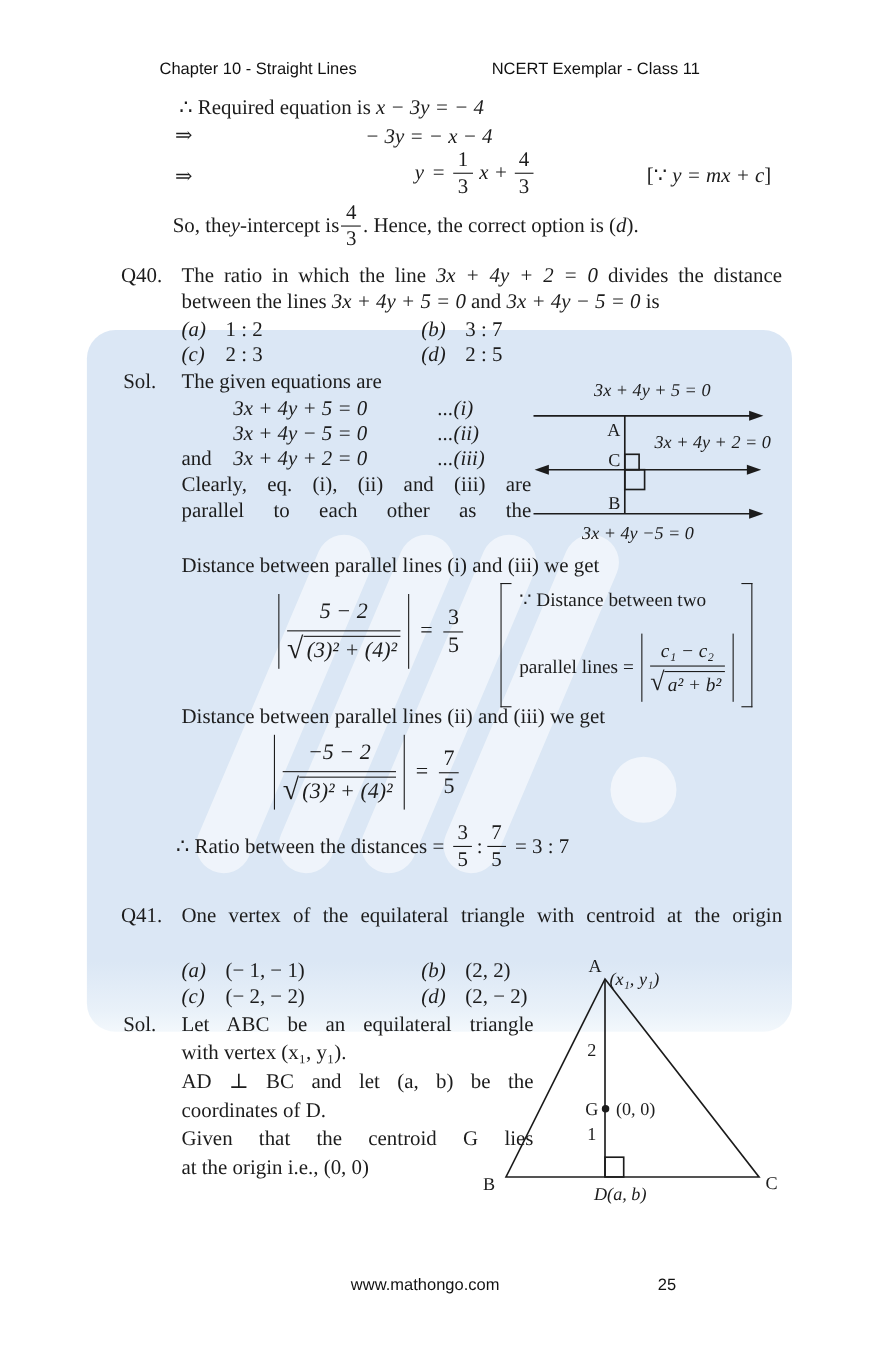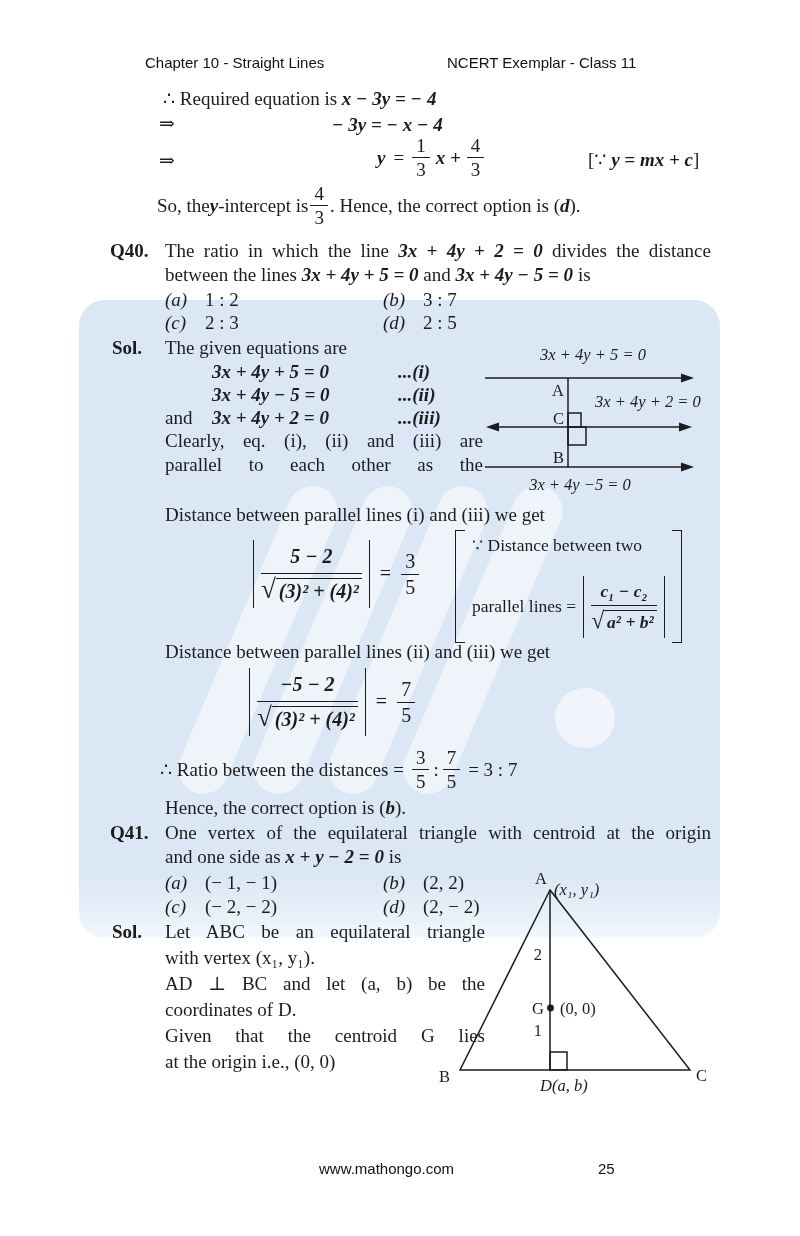--- a/index.html
+++ b/index.html
@@ -8,7 +8,7 @@
   .abs{position:absolute;}
   .sans{font-family:"Liberation Sans","DejaVu Sans",sans-serif;font-size:15px;color:#111;}
   .bold{font-weight:bold;}
-  .math{font-style:italic;font-weight:bold;}
+  .math{font-style:italic;}
   .j{text-align:justify;text-align-last:justify;}
   .hl-box{position:absolute;left:79px;top:300px;width:641px;height:638px;border-radius:26px;
           background:linear-gradient(to bottom,#dbe7f5 0%,#dbe7f5 90%,#e9f1f9 97%,#f3f8fc 100%);}

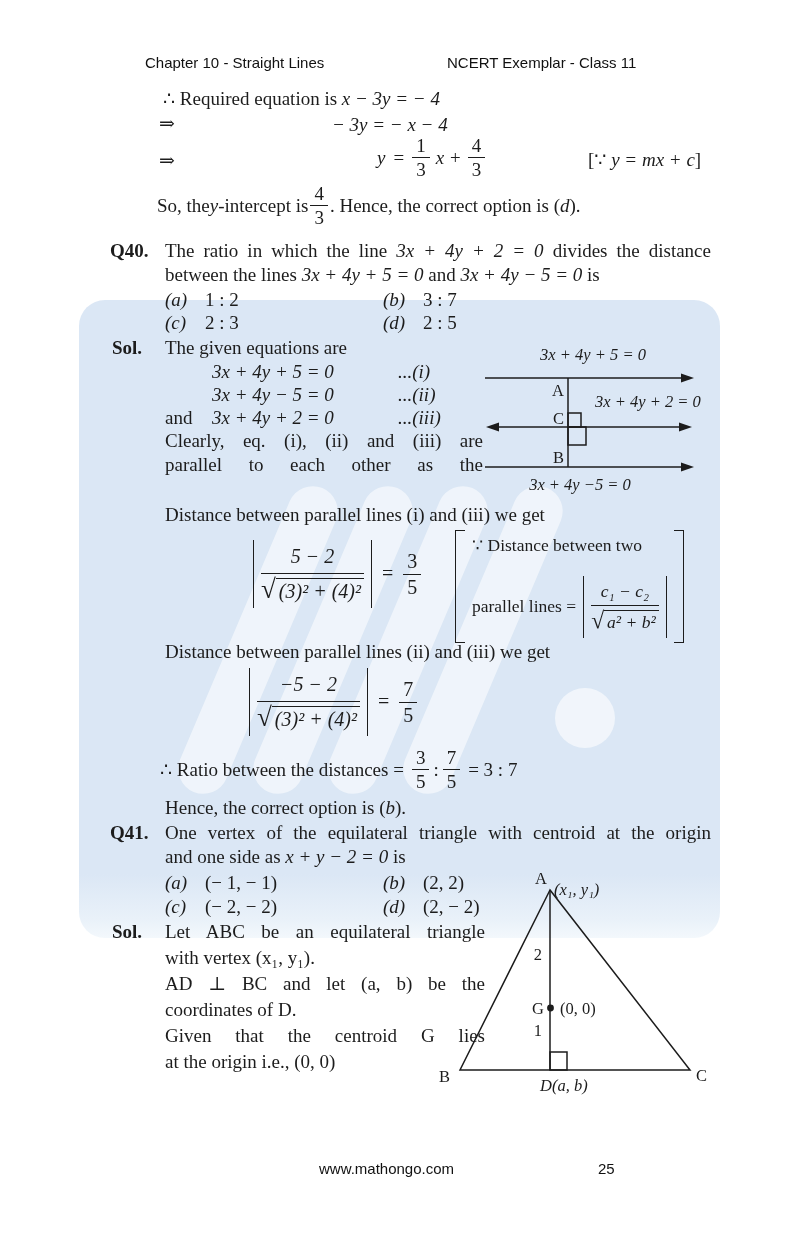--- a/index.html
+++ b/index.html
@@ -7,7 +7,7 @@
         font-family:"Liberation Serif","DejaVu Serif",serif;color:#1c1c1c;font-size:19px;line-height:1.18;}
   .abs{position:absolute;}
   .sans{font-family:"Liberation Sans","DejaVu Sans",sans-serif;font-size:15px;color:#111;}
-  .bold{font-weight:bold;}
+  .bold{font-weight:normal;}
   .math{font-style:italic;}
   .j{text-align:justify;text-align-last:justify;}
   .hl-box{position:absolute;left:79px;top:300px;width:641px;height:638px;border-radius:26px;

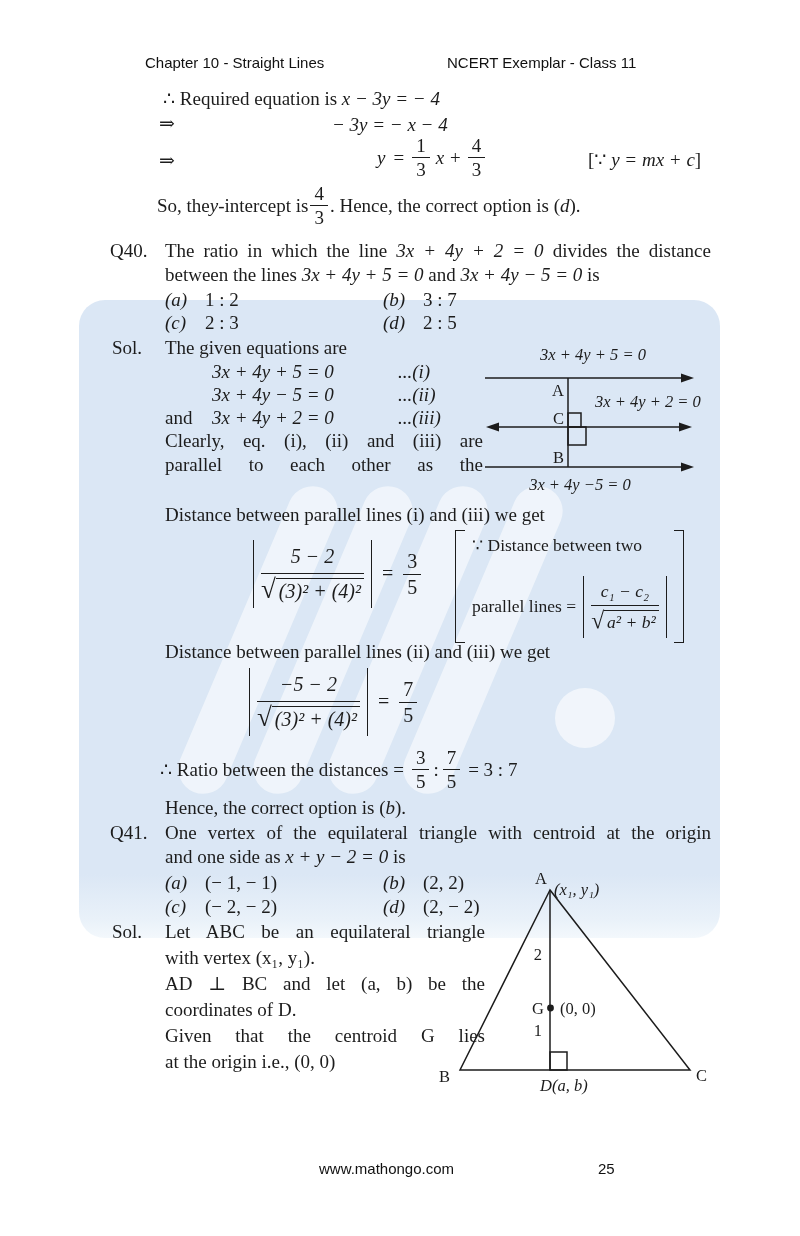--- a/index.html
+++ b/index.html
@@ -235,9 +235,6 @@
     <span style="margin-left:8px;">= 3 : 7</span>
   </div>
 
-  <div class="abs" style="left:165px;top:797px;">
-    <span>Hence, the correct option is (</span><span class="math">b</span><span>).</span>
-  </div>
 
   <div class="abs bold" style="left:110px;top:822px;">Q41.</div>
   <div class="abs j" style="left:165px;top:822px;width:546px;">One vertex of the equilateral triangle with centroid at the origin</div>

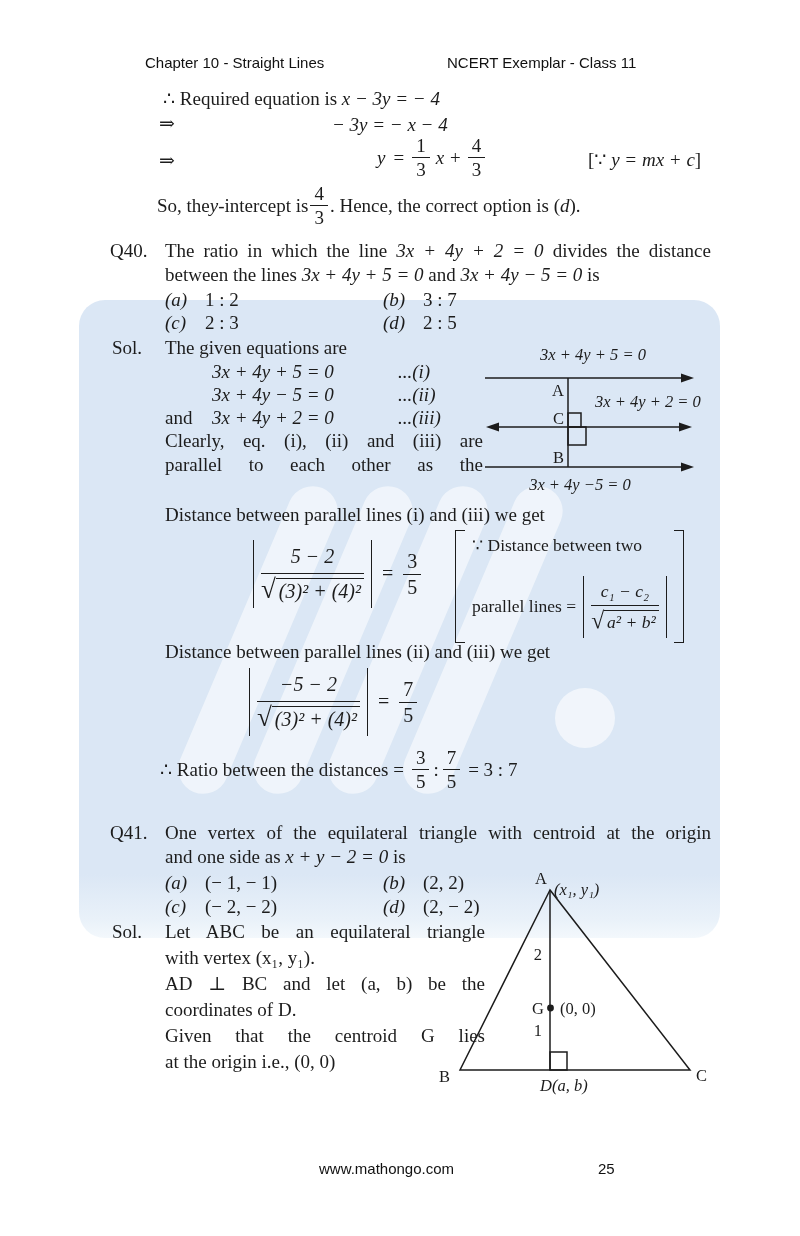--- a/index.html
+++ b/index.html
@@ -238,9 +238,6 @@
 
   <div class="abs bold" style="left:110px;top:822px;">Q41.</div>
   <div class="abs j" style="left:165px;top:822px;width:546px;">One vertex of the equilateral triangle with centroid at the origin</div>
-  <div class="abs" style="left:165px;top:846px;">
-    <span>and one side as </span><span class="math">x + y − 2 = 0</span><span> is</span>
-  </div>
 
   <div class="opt" style="left:165px;top:872px;">
     <span class="olabel">(a)</span>

